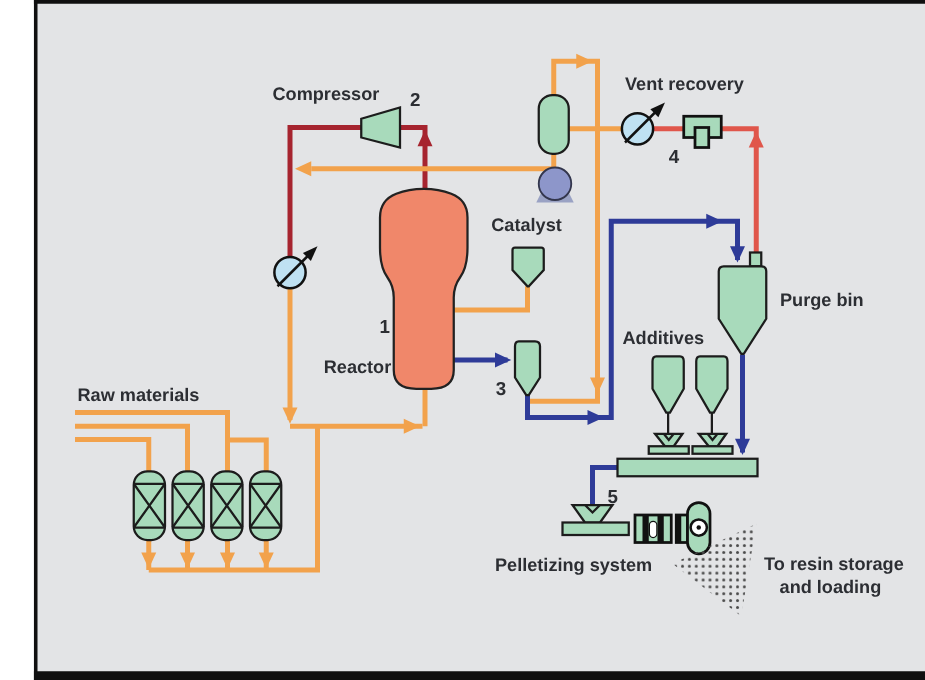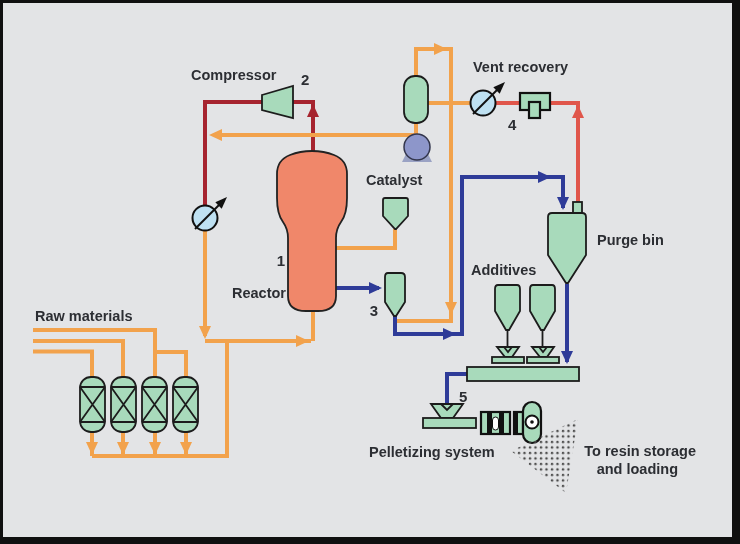--- a/index.html
+++ b/index.html
@@ -3,7 +3,7 @@
 <meta charset="utf-8">
 <style>
   html,body{margin:0;padding:0;background:#ffffff;}
-  .stage{width:645px;height:544px;position:relative;}
+  .stage{width:645px;height:544px;position:relative;padding-left:27px;}
   svg{display:block;}
   text{font-family:"Liberation Sans","DejaVu Sans",sans-serif;
        font-weight:bold;fill:var(--text,#2c2e33);}

